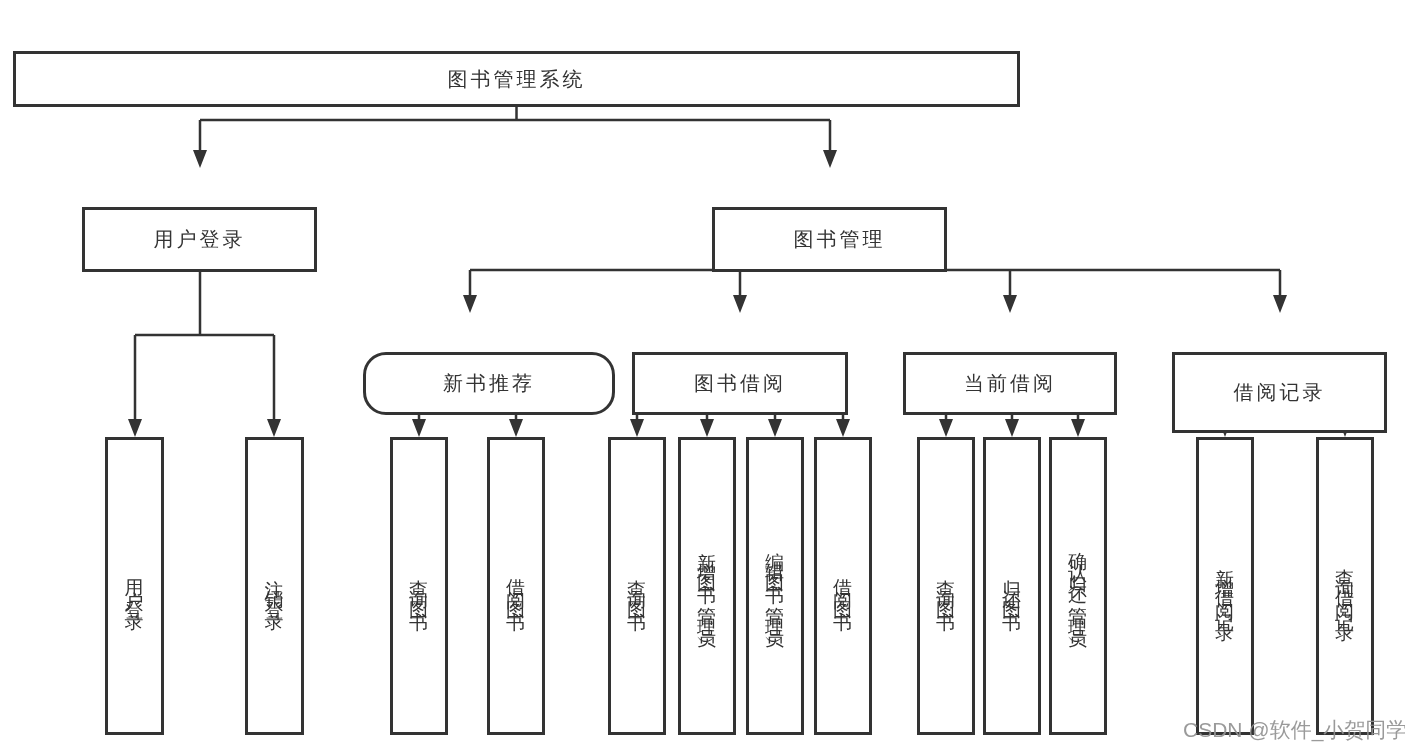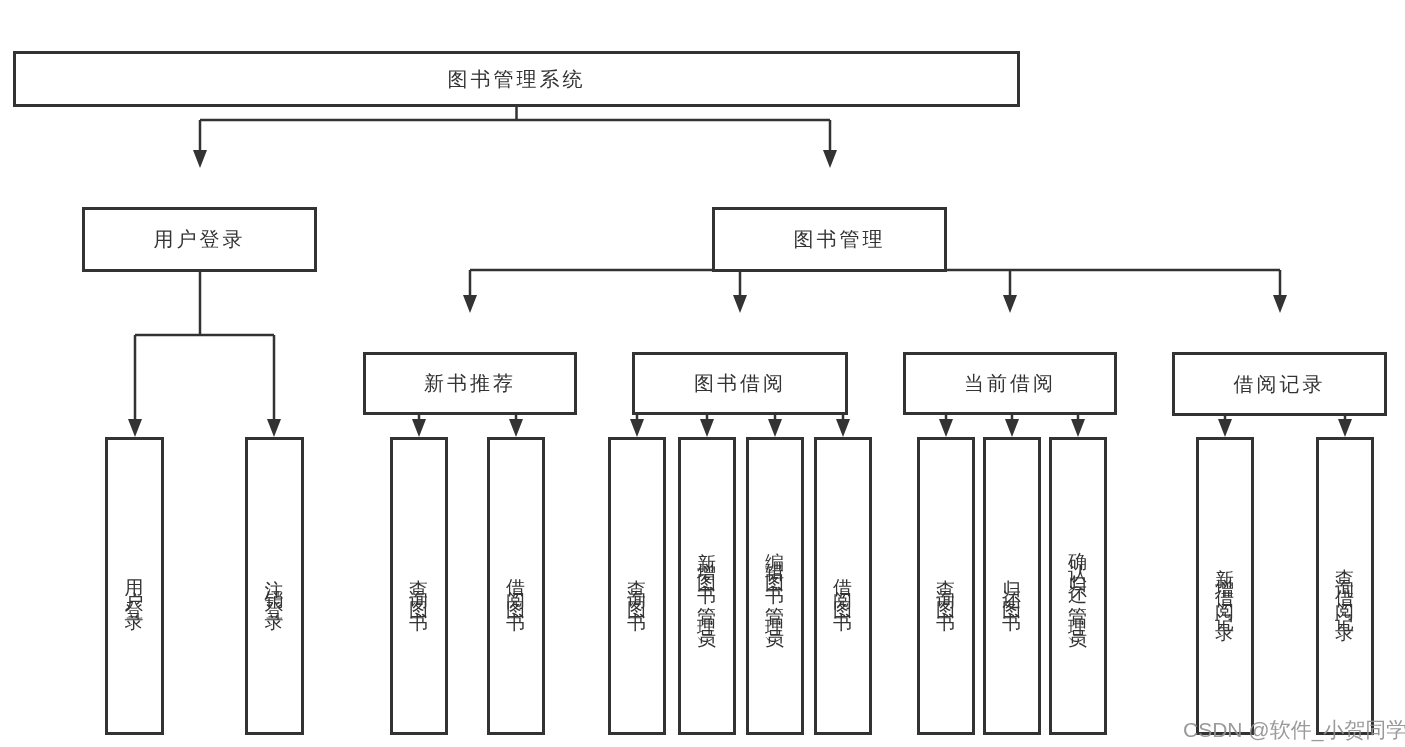--- a/index.html
+++ b/index.html
@@ -46,7 +46,7 @@
   }
   .l2-user   { left: 82px;  top: 168px; width: 235px; height: 65px; }
   .l2-book   { left: 712px; top: 168px; width: 235px; height: 65px; padding-left: 20px; }
-  .l3-newbook{ left: 363px; top: 313px; width: 214px; height: 63px; }
+  .l3-newbook{ left: 363px; top: 313px; width: 252px; height: 63px; border-radius: 23px; }
   .l3-borrow { left: 632px; top: 313px; width: 216px; height: 63px; }
   .l3-current{ left: 903px; top: 313px; width: 214px; height: 63px; }
   .l3-records{ left: 1172px;top: 313px; width: 215px; height: 64px; }

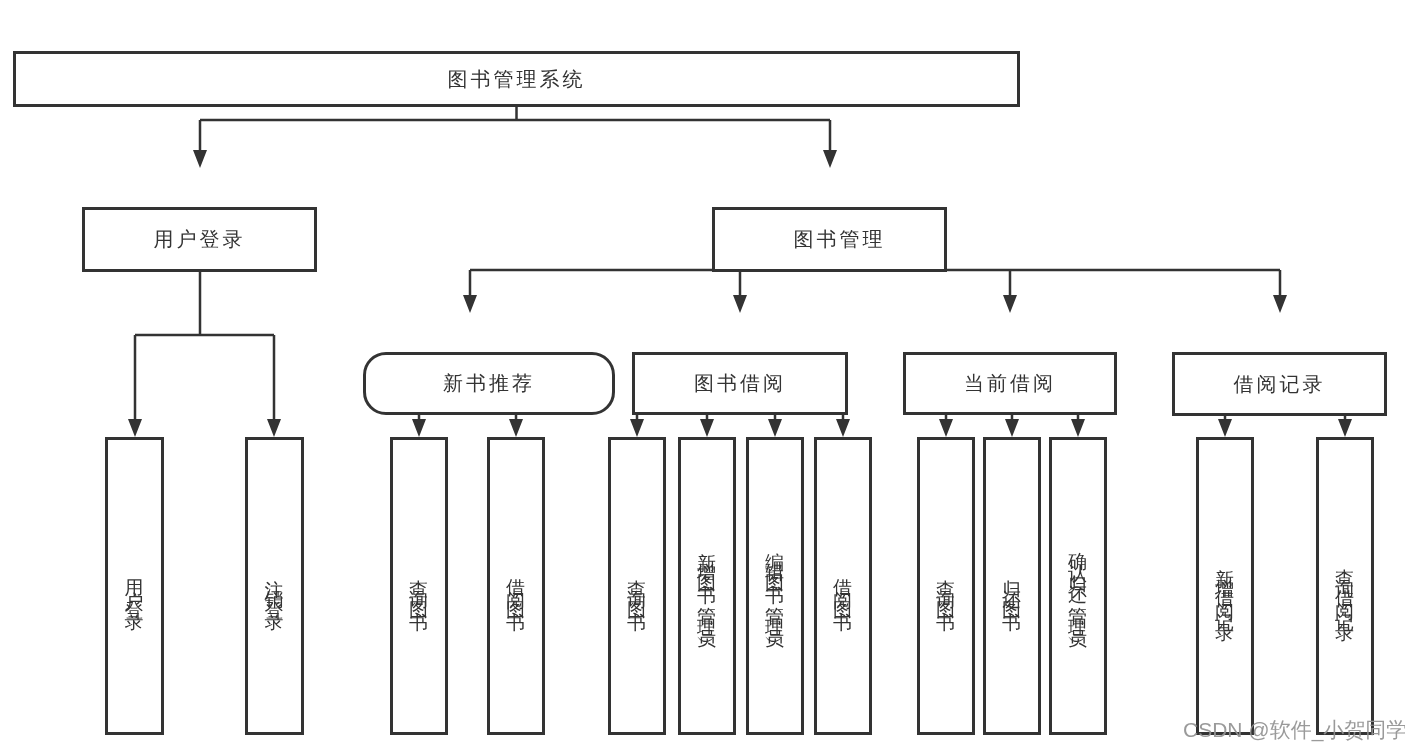--- a/index.html
+++ b/index.html
@@ -49,7 +49,7 @@
   .l3-newbook{ left: 363px; top: 313px; width: 252px; height: 63px; border-radius: 23px; }
   .l3-borrow { left: 632px; top: 313px; width: 216px; height: 63px; }
   .l3-current{ left: 903px; top: 313px; width: 214px; height: 63px; }
-  .l3-records{ left: 1172px;top: 313px; width: 215px; height: 64px; }
+  .l3-records{ left: 1172px;top: 313px; width: 215px; height: 81px; }
   .leaf {
     top: 437px;
     width: 59px;

